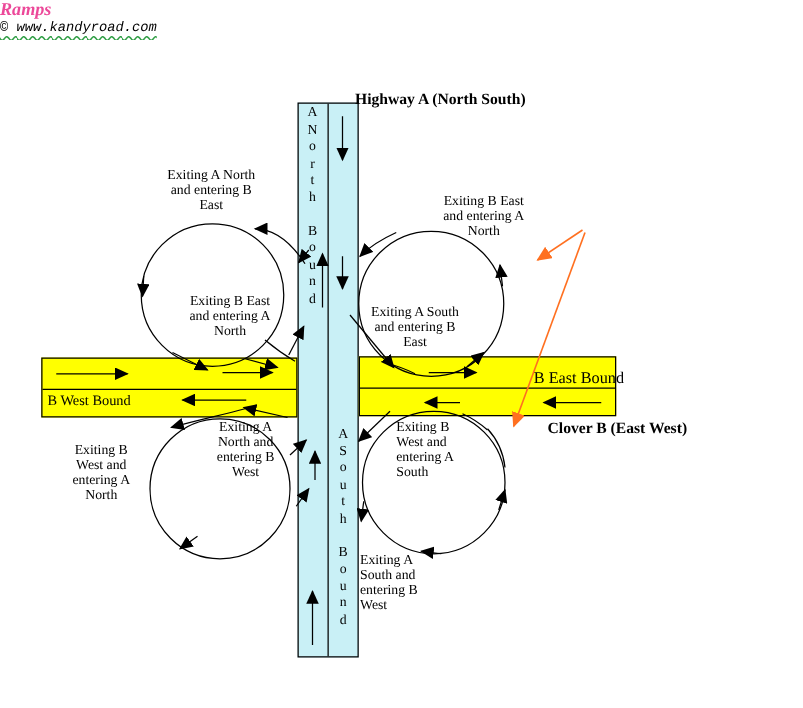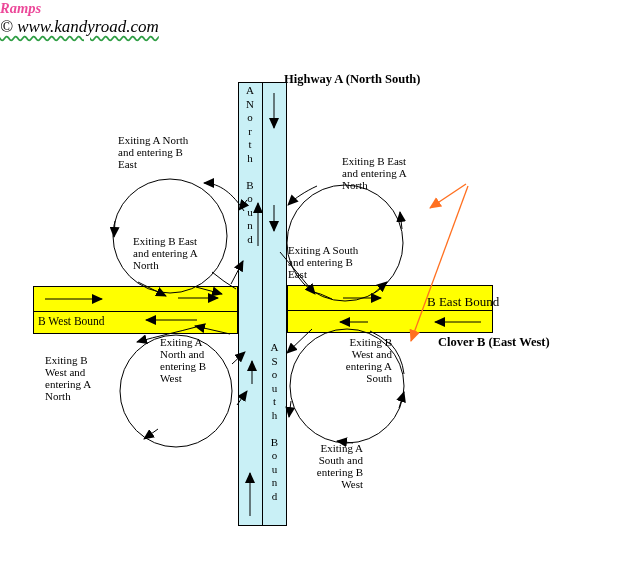--- a/index.html
+++ b/index.html
@@ -39,9 +39,9 @@
   #br-inner{left:317px;top:336px;width:75px;}
   #br-outer{left:288px;top:442px;width:75px;}
   #lbl-ramps{left:476px;top:160px;font-size:14.5px;font-weight:bold;font-style:italic;color:#ec4899;white-space:nowrap;}
-  #lbl-copyright{left:364px;top:517px;font-size:17px;font-style:italic;
+  #lbl-copyright{left:364px;top:517px;font-size:11px;font-style:italic;
                  text-decoration:underline;text-decoration-style:wavy;text-decoration-color:#2f9e44;
-                 text-underline-offset:3px;white-space:nowrap;}
+                 text-underline-offset:3px;white-space:nowrap;font-family:Liberation Mono, monospace;}
   .vtext{position:absolute;font-size:11px;line-height:13.5px;text-align:center;white-space:pre-line;}
   #vtext-north{left:238px;top:84px;width:24px;}
   #vtext-south{left:262px;top:341px;width:25px;}

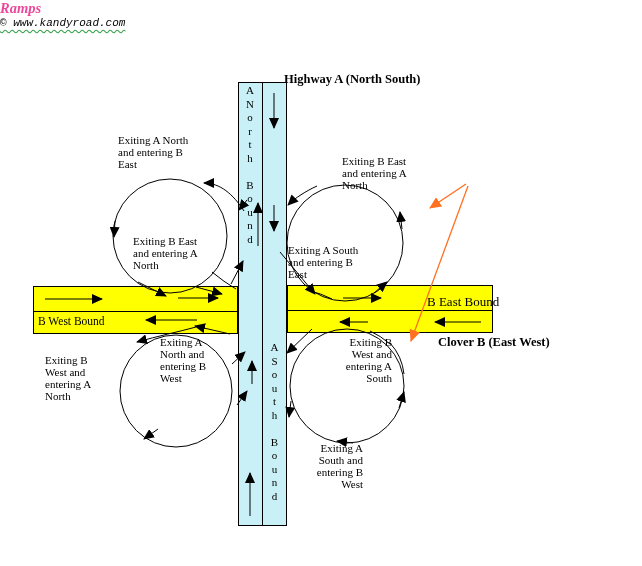--- a/index.html
+++ b/index.html
@@ -24,7 +24,7 @@
   #overlay{position:absolute;left:0;top:0;width:642px;height:566px;pointer-events:none;}
 
   
-  .lbl{position:absolute;font-size:11px;line-height:12px;white-space:pre-line;text-align:right;}
+  .lbl{position:absolute;font-size:11px;line-height:12px;white-space:pre-line;}
   .r{text-align:left;}
   #lbl-hwy-a{left:284px;top:73px;font-size:12.5px;font-weight:bold;white-space:nowrap;}
   #lbl-hwy-b{left:438px;top:336px;font-size:12.5px;font-weight:bold;white-space:nowrap;}

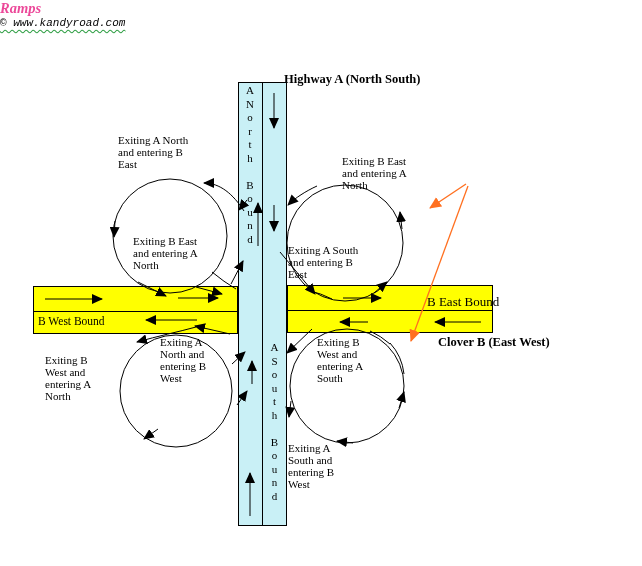--- a/index.html
+++ b/index.html
@@ -25,7 +25,7 @@
 
   
   .lbl{position:absolute;font-size:11px;line-height:12px;white-space:pre-line;}
-  .r{text-align:left;}
+  .r{text-align:center;}
   #lbl-hwy-a{left:284px;top:73px;font-size:12.5px;font-weight:bold;white-space:nowrap;}
   #lbl-hwy-b{left:438px;top:336px;font-size:12.5px;font-weight:bold;white-space:nowrap;}
   #lbl-beast{left:427px;top:296px;font-size:13px;white-space:nowrap;}

